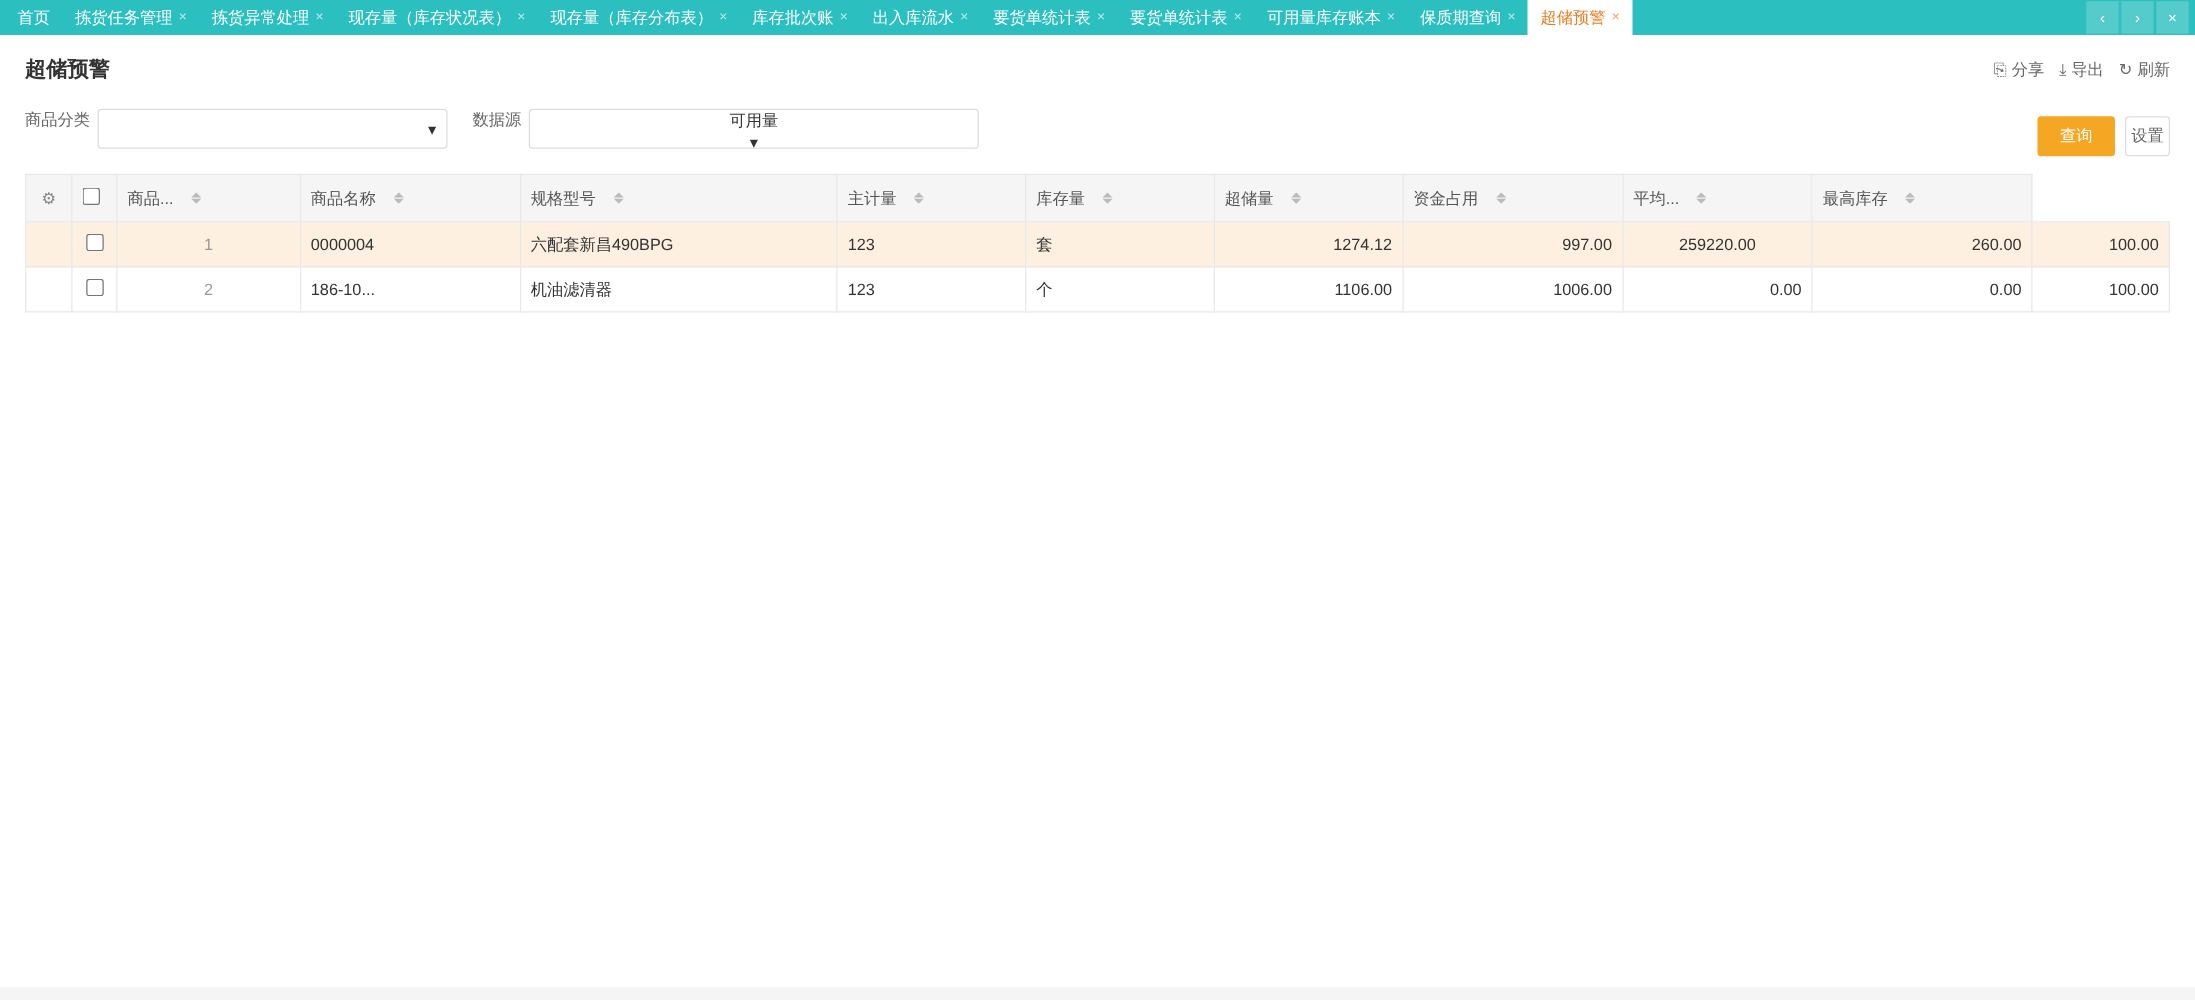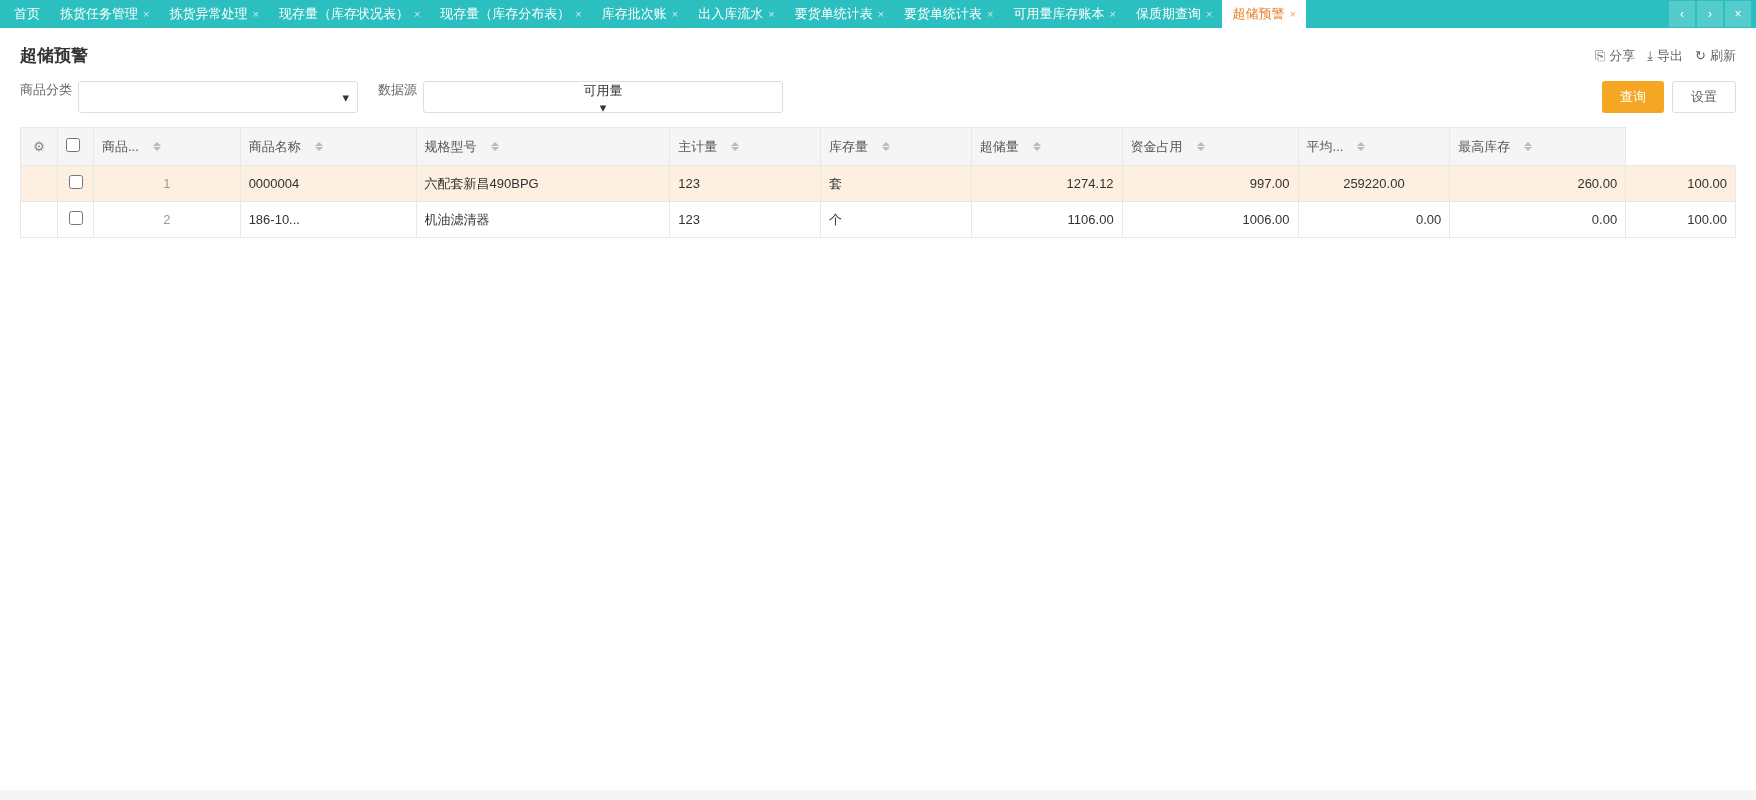--- a/index.html
+++ b/index.html
@@ -123,6 +123,7 @@
       display: flex;
       gap: 8px;
       margin-left: auto;
+      margin-top: 12px;
     }
     .btn-query {
       background: #f5a623;

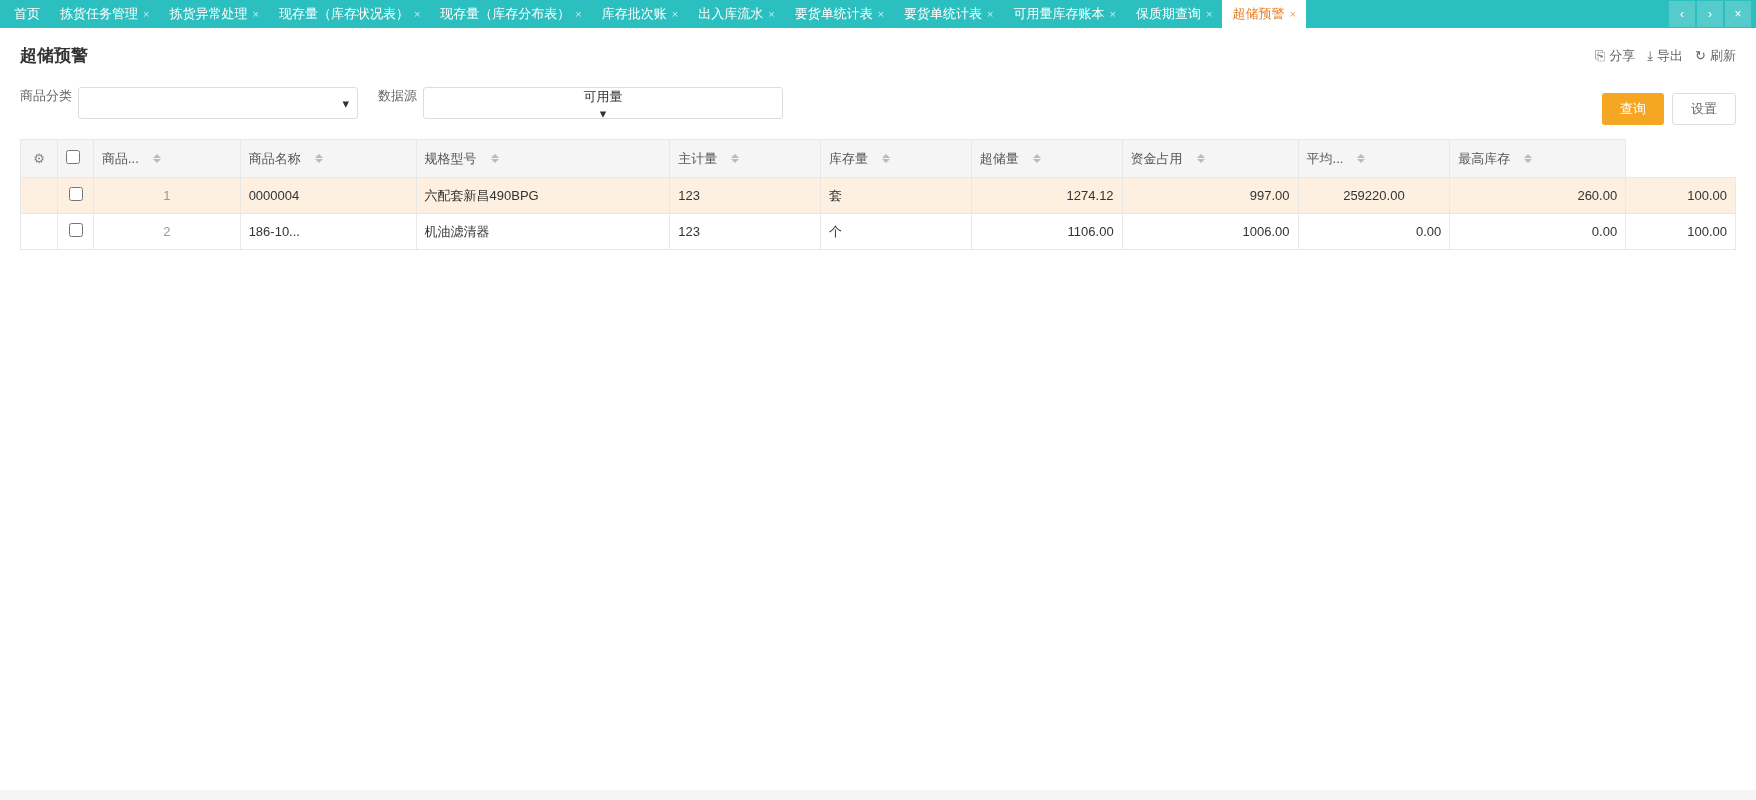--- a/index.html
+++ b/index.html
@@ -139,7 +139,7 @@
       color: #666;
       border: 1px solid #ddd;
       border-radius: 3px;
-      padding: 6px 18px;
+      padding: 6px 4px;
       cursor: pointer;
       font-size: 13px;
     }

